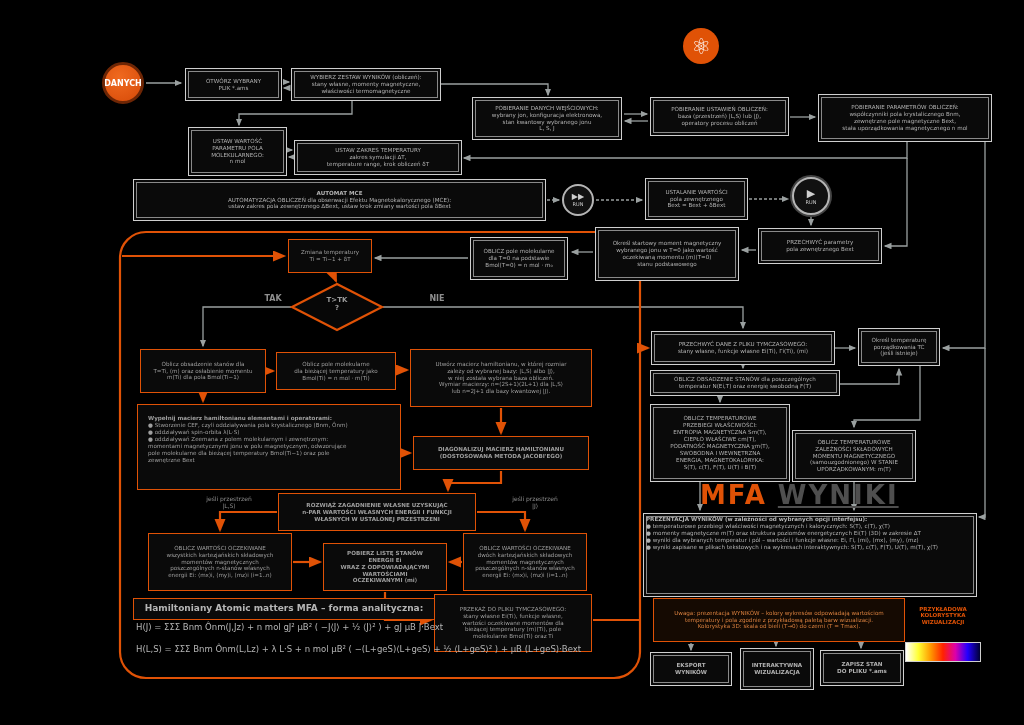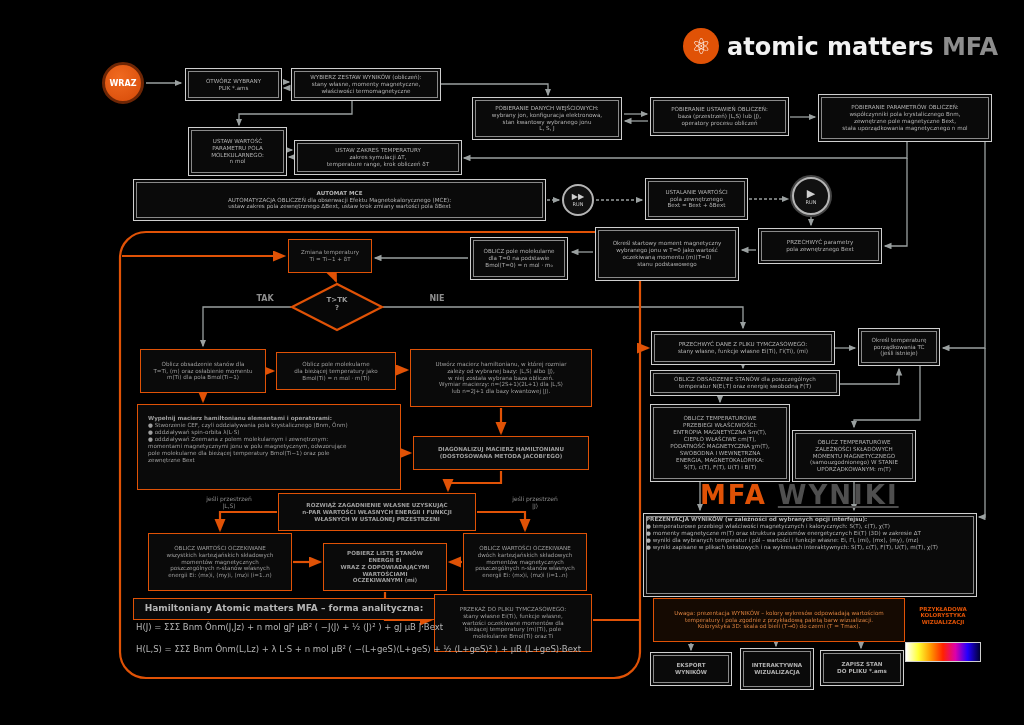--- a/index.html
+++ b/index.html
@@ -97,10 +97,6 @@
   </svg>
 
   <div class="circle" style="left:683px;top:28px;width:36px;height:36px;background:#e05206;color:#fff;font-size:22px;">⚛</div>
-  <div style="position:absolute;left:727px;top:33px;z-index:4;font-weight:bold;font-size:24px;">
-    <span style="color:#f2f2f2;" data-bind="header.brand">atomic matters</span>
-    <span style="color:#8d8d8d;" data-bind="header.brand_suffix">MFA</span>
-  </div>
 
   <div class="circle" style="left:102px;top:62px;width:42px;height:42px;background:radial-gradient(circle at 40% 35%,#f06a20,#d64a08);border:3px solid #6e2605;color:#fff;font-size:8px;font-weight:bold;">
     <span data-bind="top.start_label">WRAZ</span>

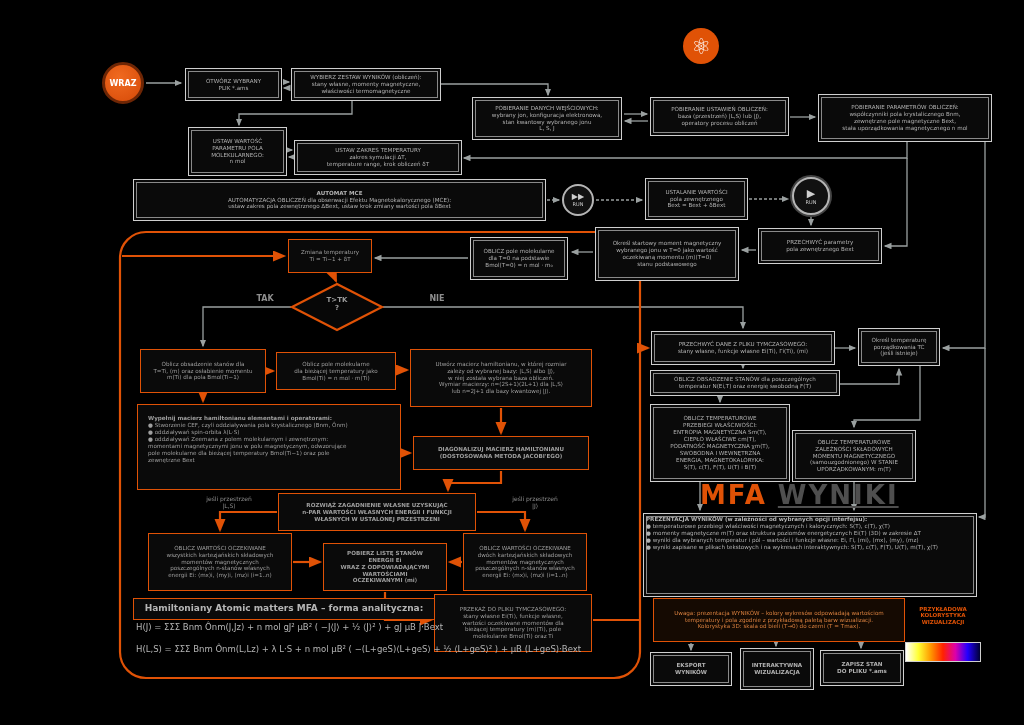--- a/index.html
+++ b/index.html
@@ -99,7 +99,7 @@
   <div class="circle" style="left:683px;top:28px;width:36px;height:36px;background:#e05206;color:#fff;font-size:22px;">⚛</div>
 
   <div class="circle" style="left:102px;top:62px;width:42px;height:42px;background:radial-gradient(circle at 40% 35%,#f06a20,#d64a08);border:3px solid #6e2605;color:#fff;font-size:8px;font-weight:bold;">
-    <span data-bind="top.start_label">WRAZ</span>
+    <span data-bind="top.start_label">DANYCH</span>
   </div>
   <div class="db db2" style="left:185px;top:68px;width:97px;height:33px;">
       <span data-bind="top.open_file">OTWÓRZ WYBRANY

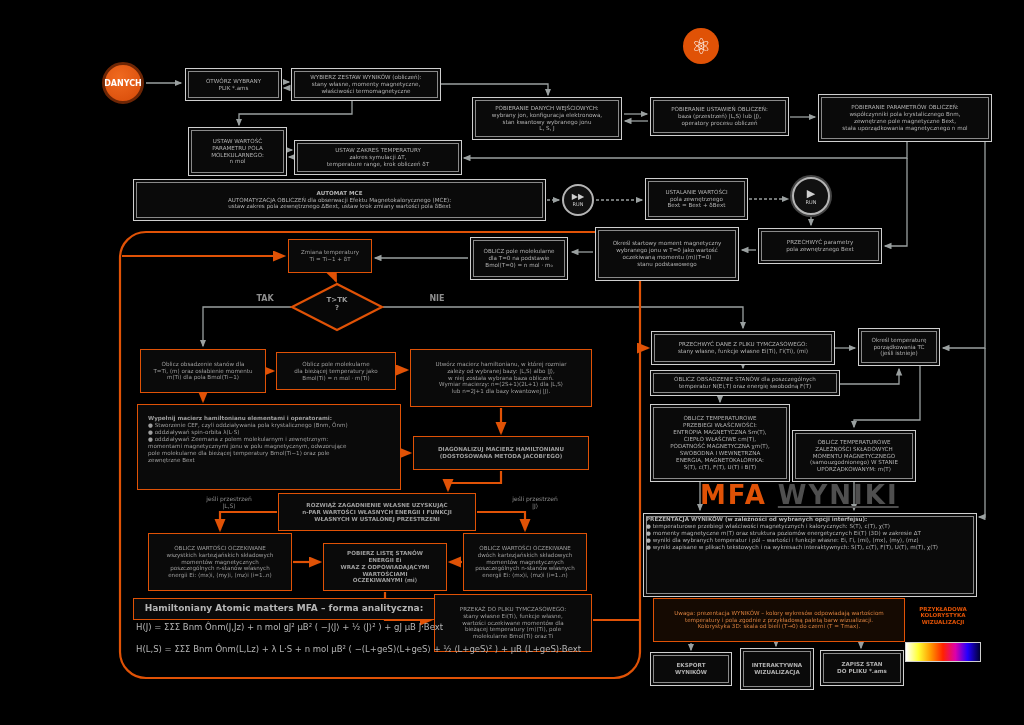--- a/index.html
+++ b/index.html
@@ -180,7 +180,7 @@
     </div>
   <div class="tinylab" style="left:305px;top:296px;width:64px;color:#9a9a9a;font-size:7px;font-weight:bold;" data-bind="loop.diamond">T&gt;TK
 ?</div>
-  <div class="lab" style="left:248px;top:294px;width:34px;" data-bind="loop.yes_label">TAK</div>
+  <div class="lab" style="left:256px;top:294px;width:34px;" data-bind="loop.yes_label">TAK</div>
   <div class="lab" style="left:420px;top:294px;width:34px;" data-bind="loop.no_label">NIE</div>
 
   <div class="ob" style="left:140px;top:349px;width:126px;height:44px;">

